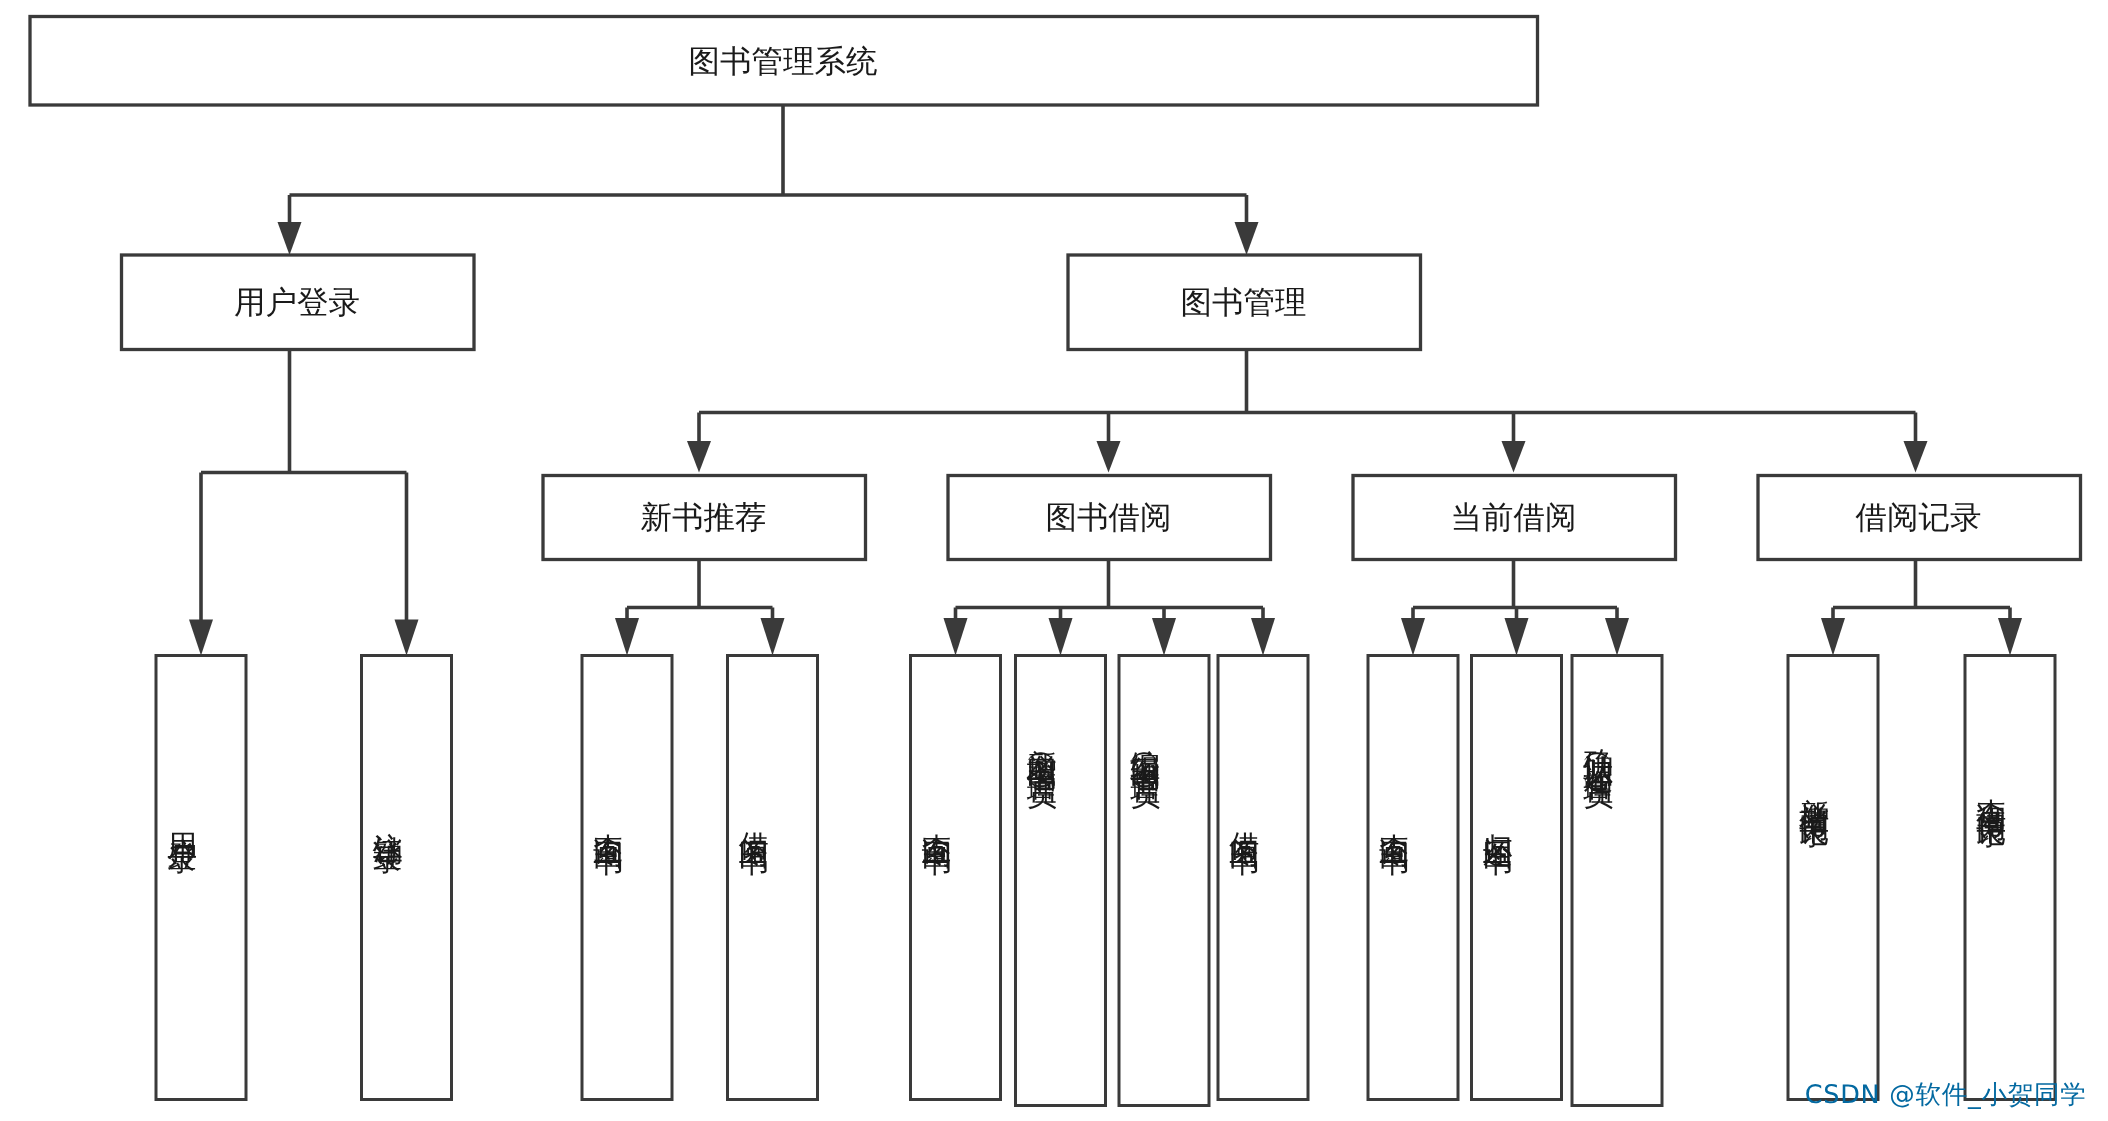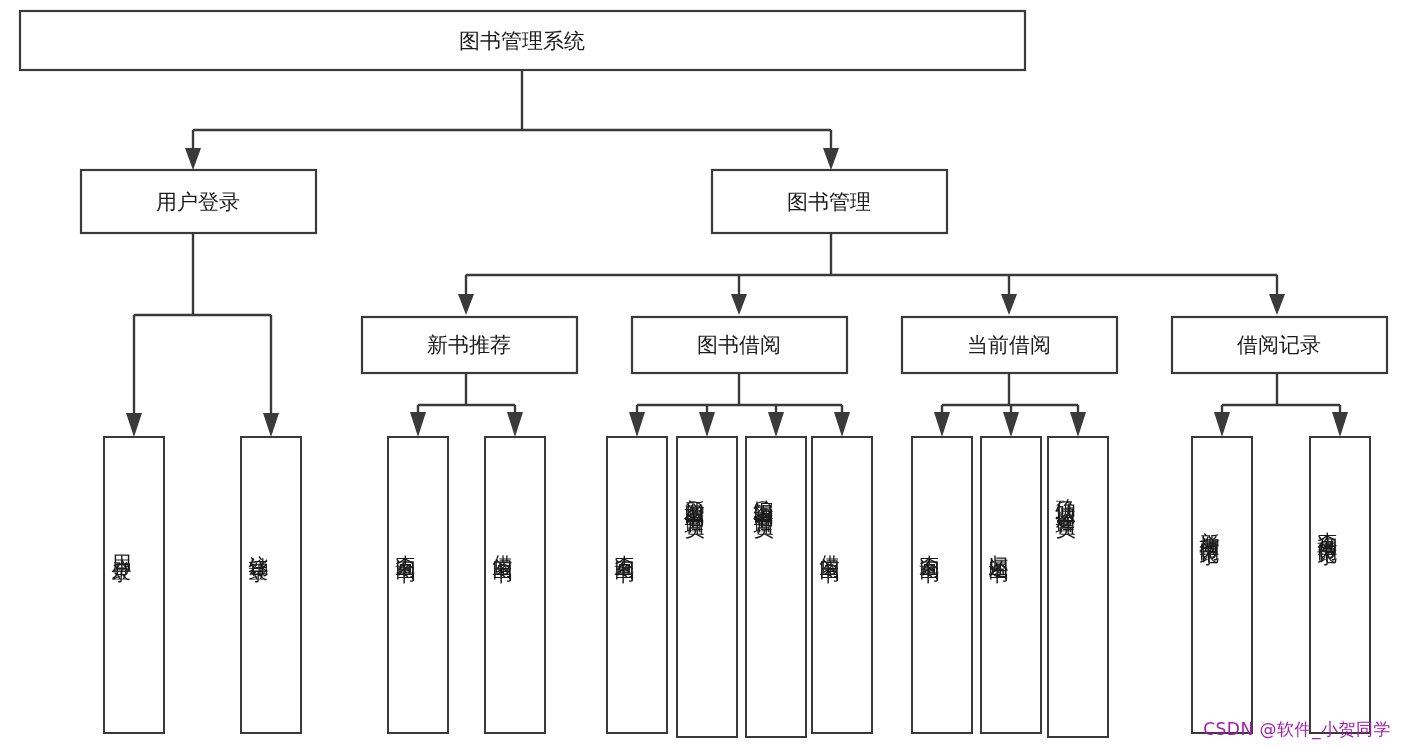--- a/index.html
+++ b/index.html
@@ -69,7 +69,7 @@
     bottom: 6px;
     font-family: "DejaVu Sans", "Liberation Sans", sans-serif;
     font-size: 17px;
-    color: #a21caf;
+    color: #0369a1;
     white-space: nowrap;
     pointer-events: none;
     letter-spacing: 0.5px;

